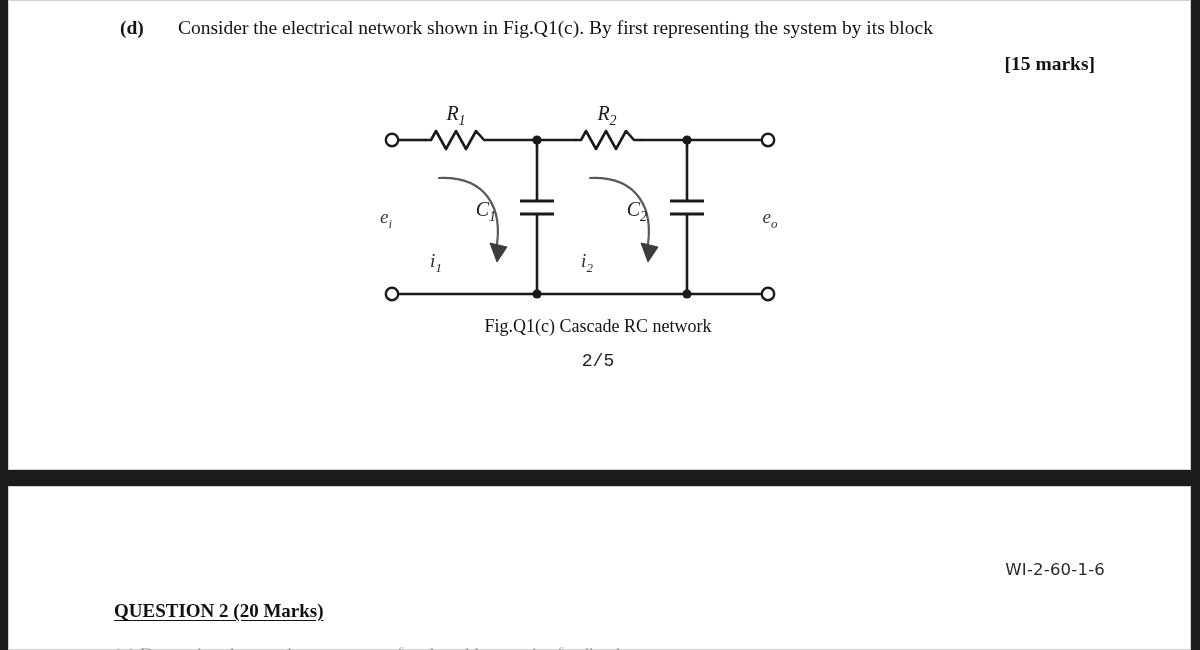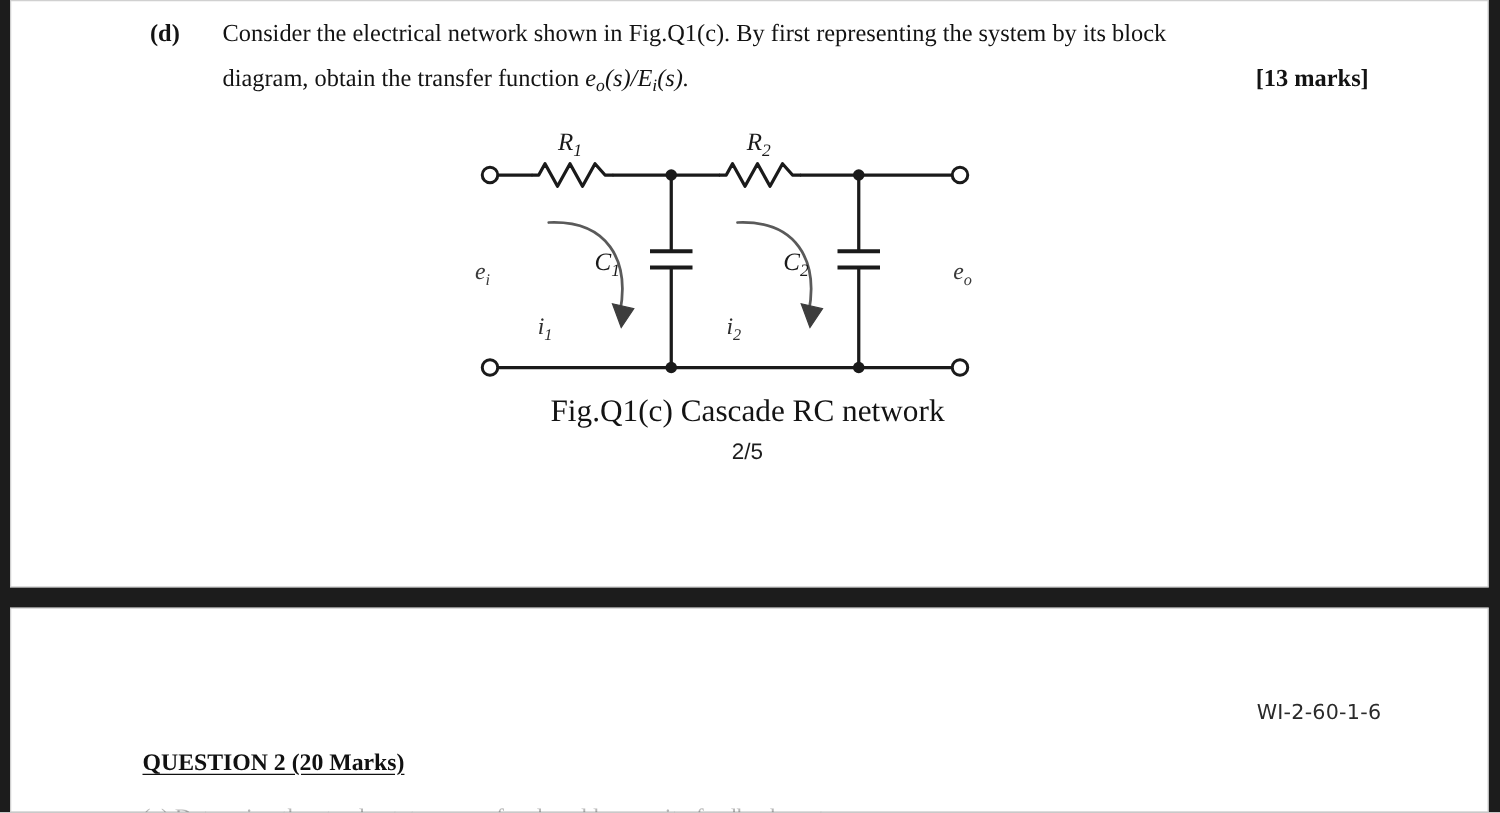--- a/index.html
+++ b/index.html
@@ -174,7 +174,6 @@
       </div>
 
       <div class="q-line">
-        <span class="q-text"><span>diagram, obtain the transfer function </span><span class="it">e</span><span class="sub">o</span><span class="it">(s)/</span><span class="it">E</span><span class="sub">i</span><span class="it">(s).</span></span>
         <span class="marks">[13 marks]</span>
       </div>
 

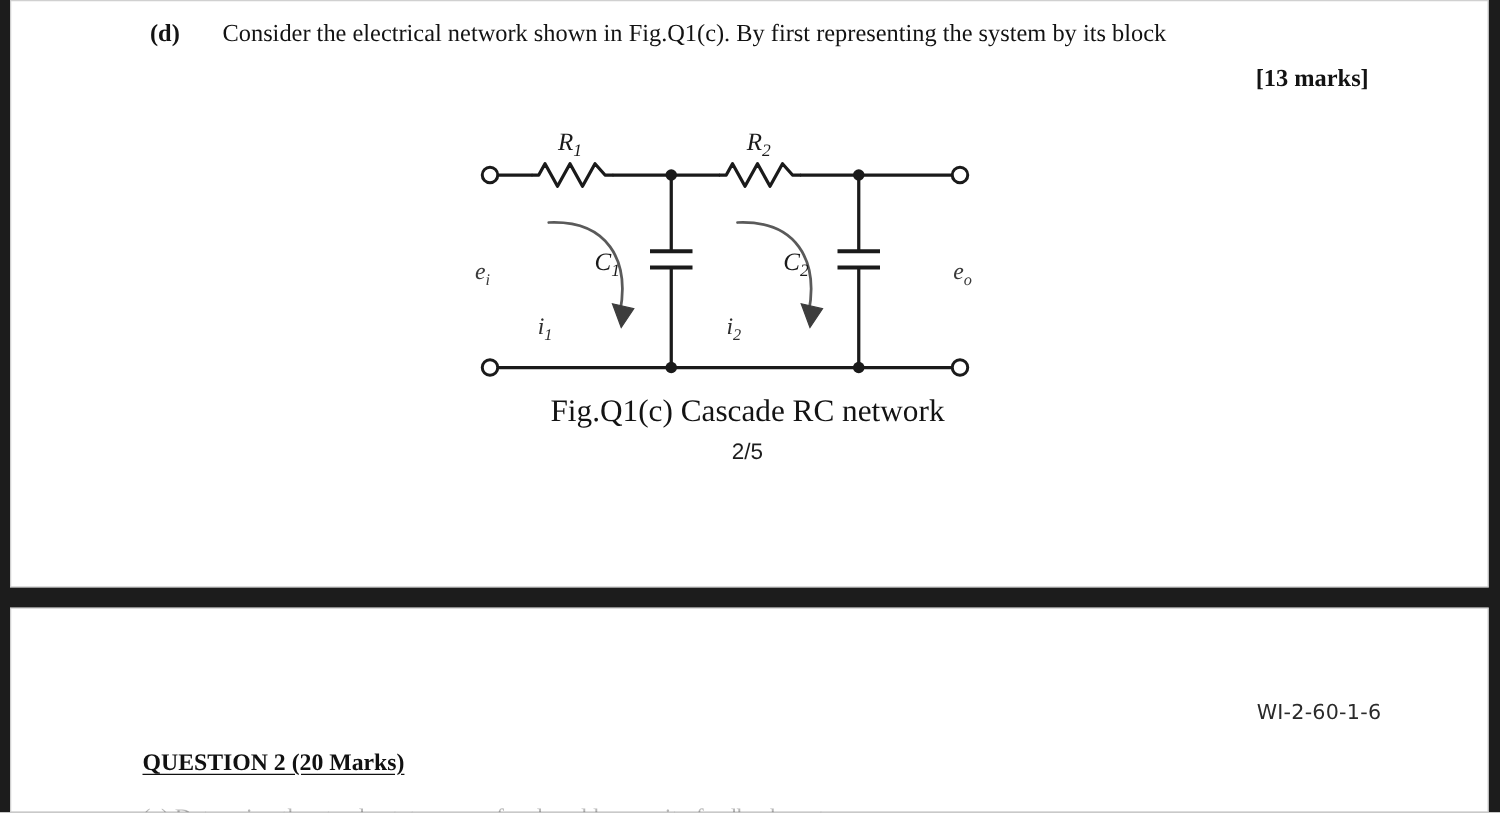--- a/index.html
+++ b/index.html
@@ -174,7 +174,7 @@
       </div>
 
       <div class="q-line">
-        <span class="marks">[13 marks]</span>
+        <span class="marks">[15 marks]</span>
       </div>
 
     </div>

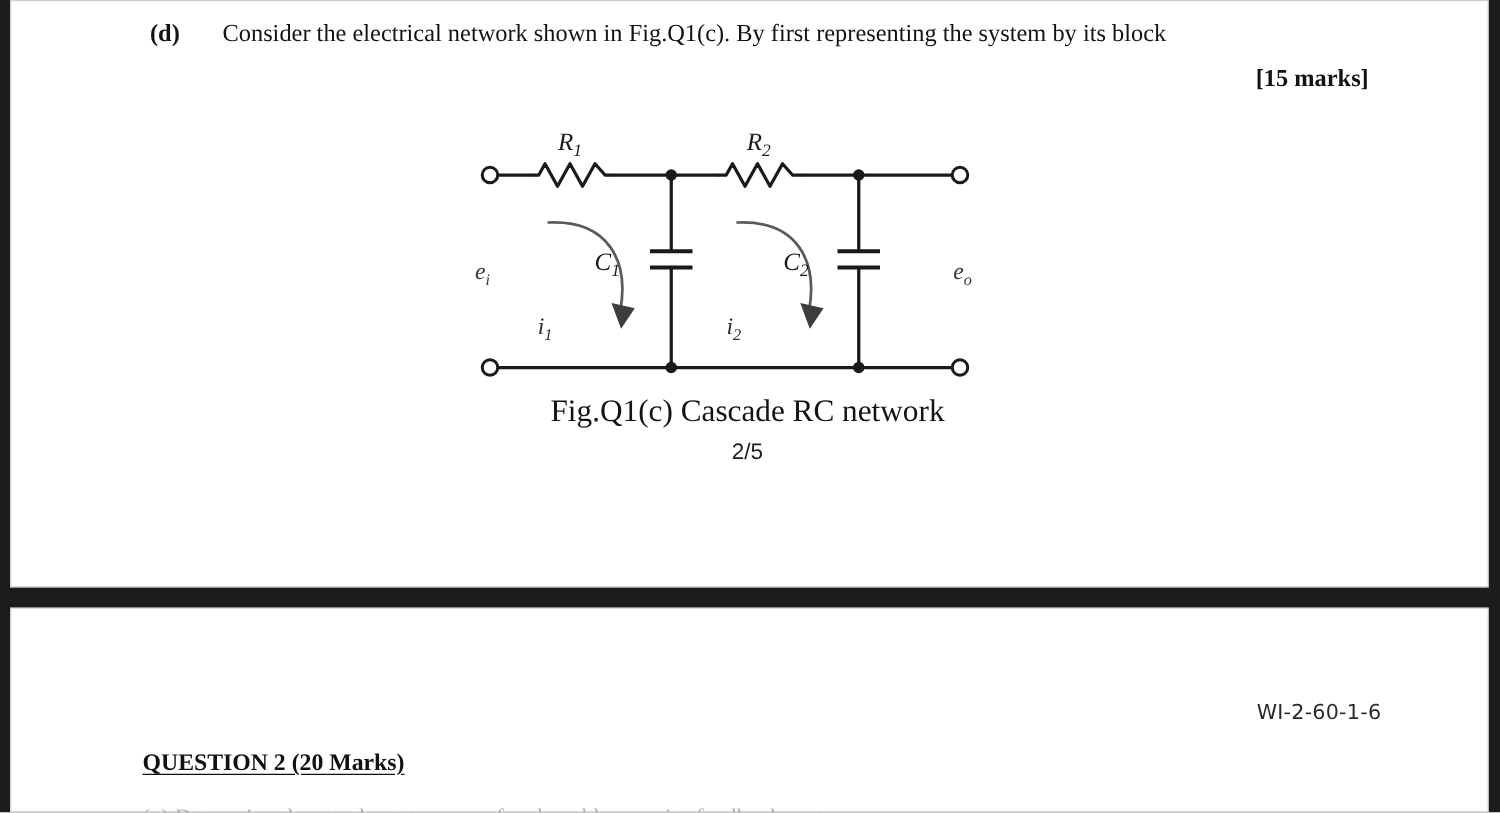--- a/index.html
+++ b/index.html
@@ -102,7 +102,7 @@
     top: 316px;
     width: 436px;
     text-align: center;
-    font-size: 25px;
+    font-size: 18px;
     color: #131313;
     white-space: nowrap;
   }

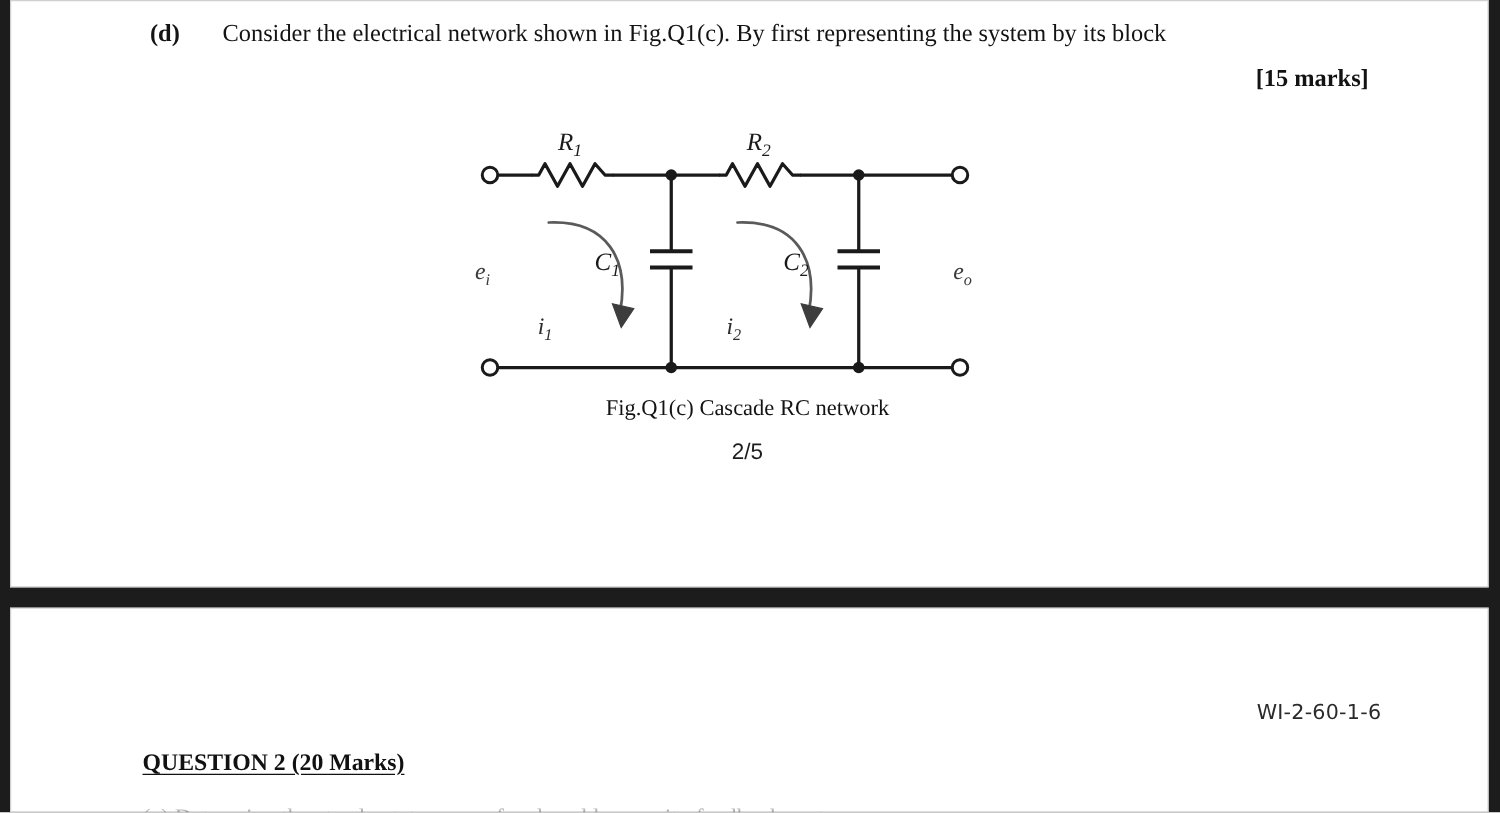--- a/index.html
+++ b/index.html
@@ -114,7 +114,7 @@
     text-align: center;
     font-size: 18px;
     color: #1d1d1d;
-    font-family: Liberation Sans, sans-serif;
+    font-family: Liberation Mono, monospace;
   }
 
   

